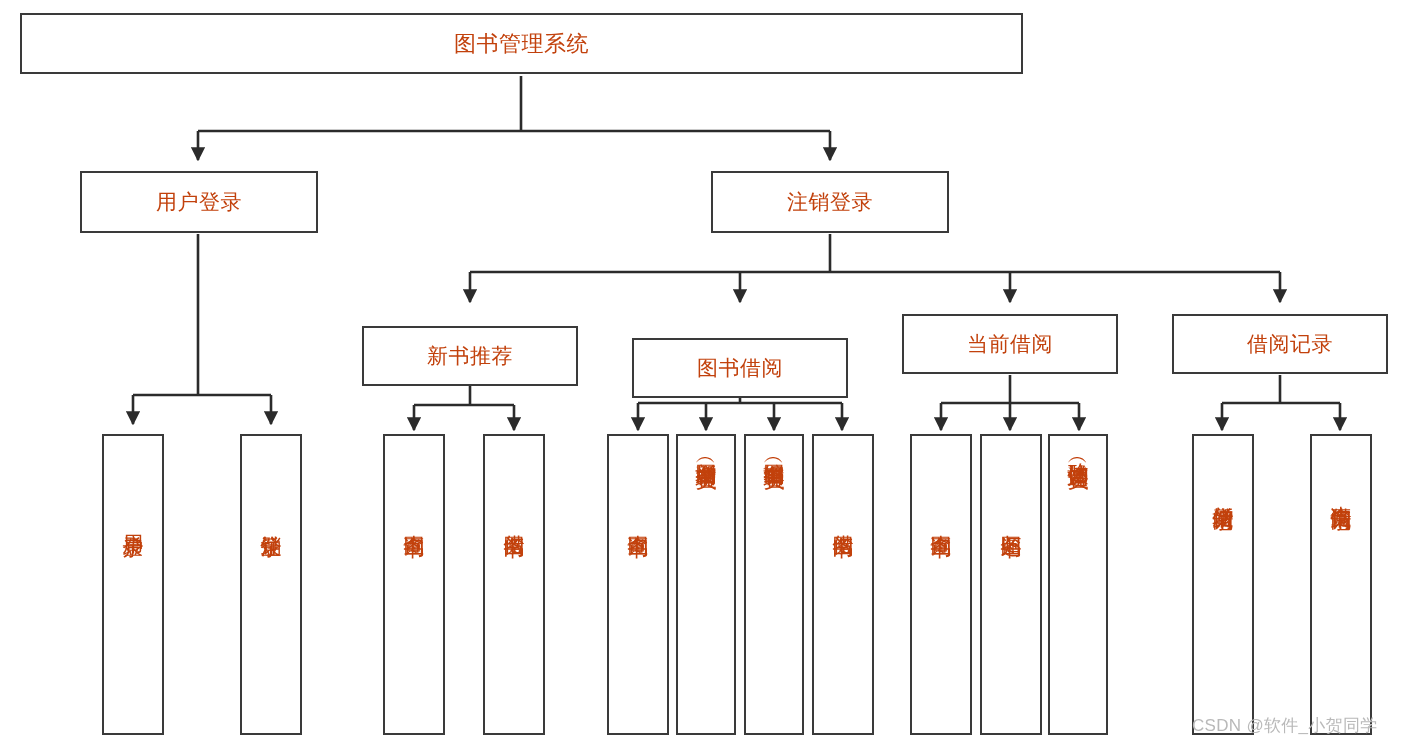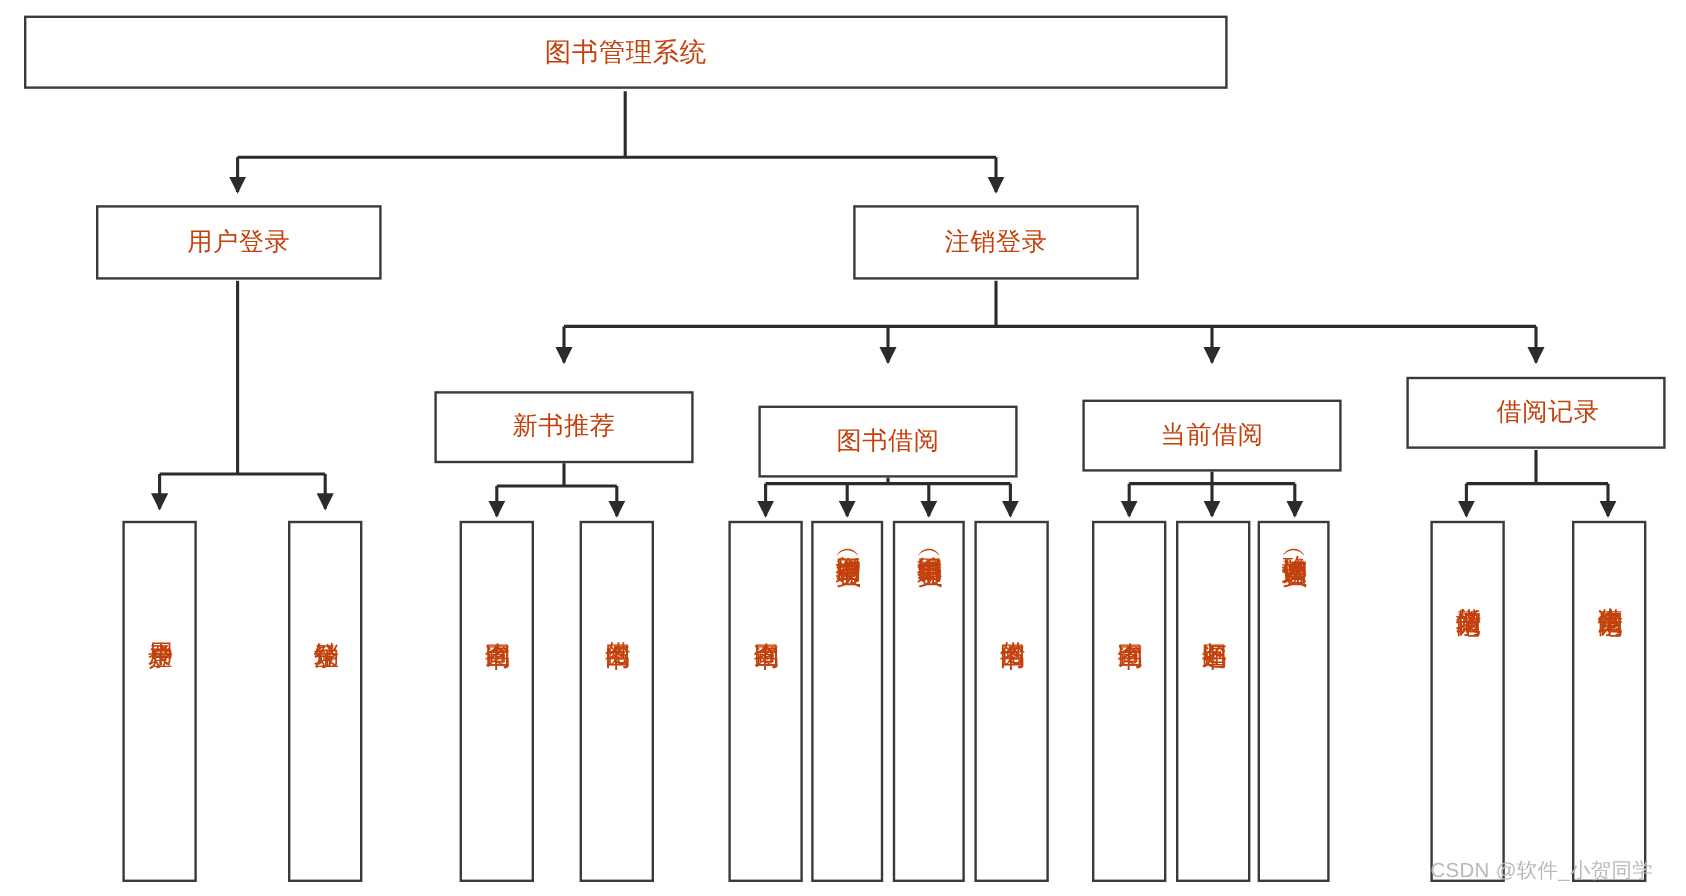--- a/index.html
+++ b/index.html
@@ -149,7 +149,7 @@
   <div class="node h" style="left:632px; top:314px; width:216px; height:60px;margin-top:24px;">
     <span class="node-label">图书借阅</span>
   </div>
-  <div class="node h" style="left:902px; top:314px; width:216px; height:60px;margin-top:19px;">
+  <div class="node h" style="left:902px; top:314px; width:216px; height:60px;">
     <span class="node-label">当前借阅</span>
   </div>
   <div class="node h" style="left:1172px; top:314px; width:216px; height:60px;padding-left:20px;">

